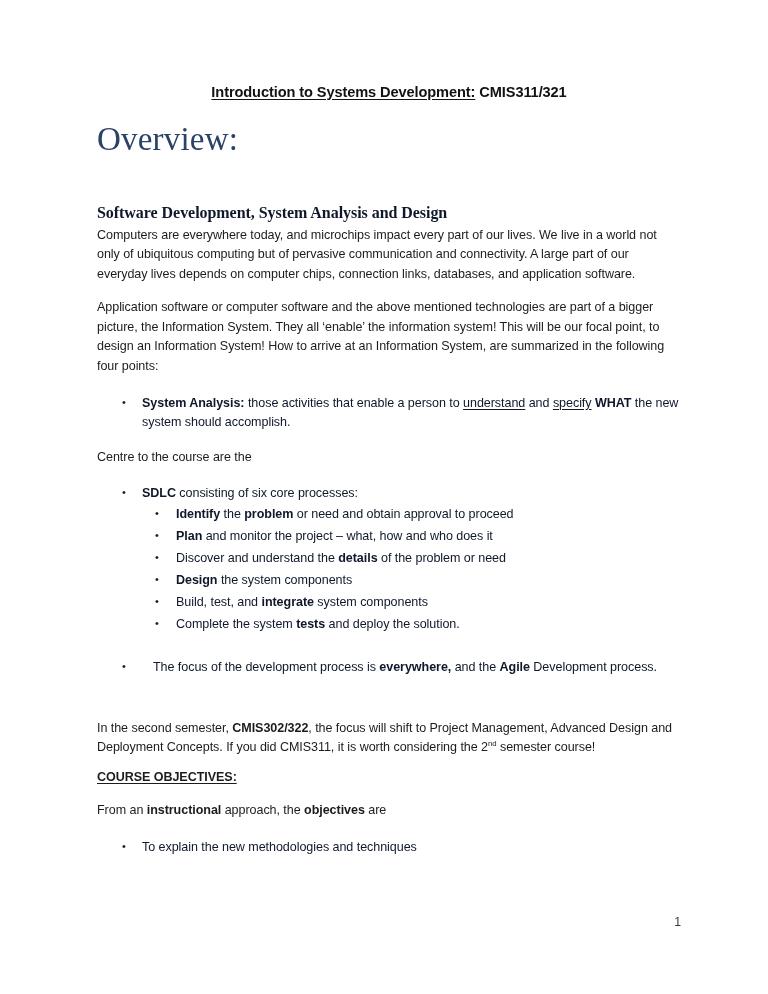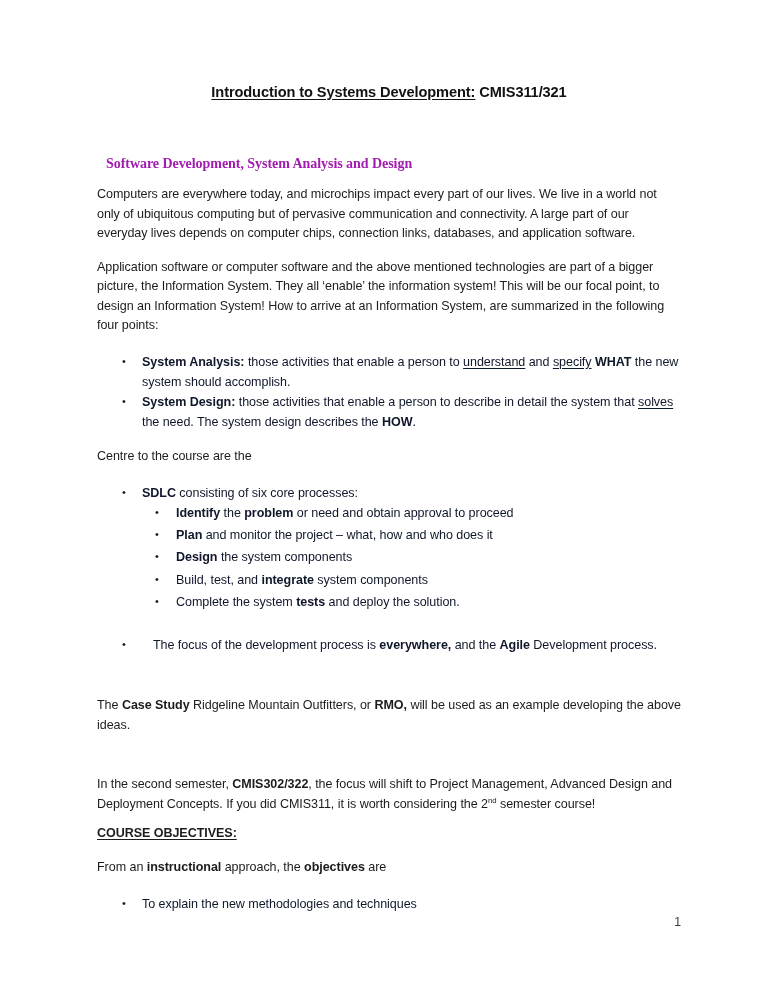--- a/index.html
+++ b/index.html
@@ -151,6 +151,7 @@
 
     <h1 class="doc-title"><span class="u">Introduction to Systems Development:</span><span> CMIS311/321</span></h1>
 
+    <h2 class="overview-heading">Overview:</h2>
 
     <h3 class="section-heading">Software Development, System Analysis and Design</h3>
 

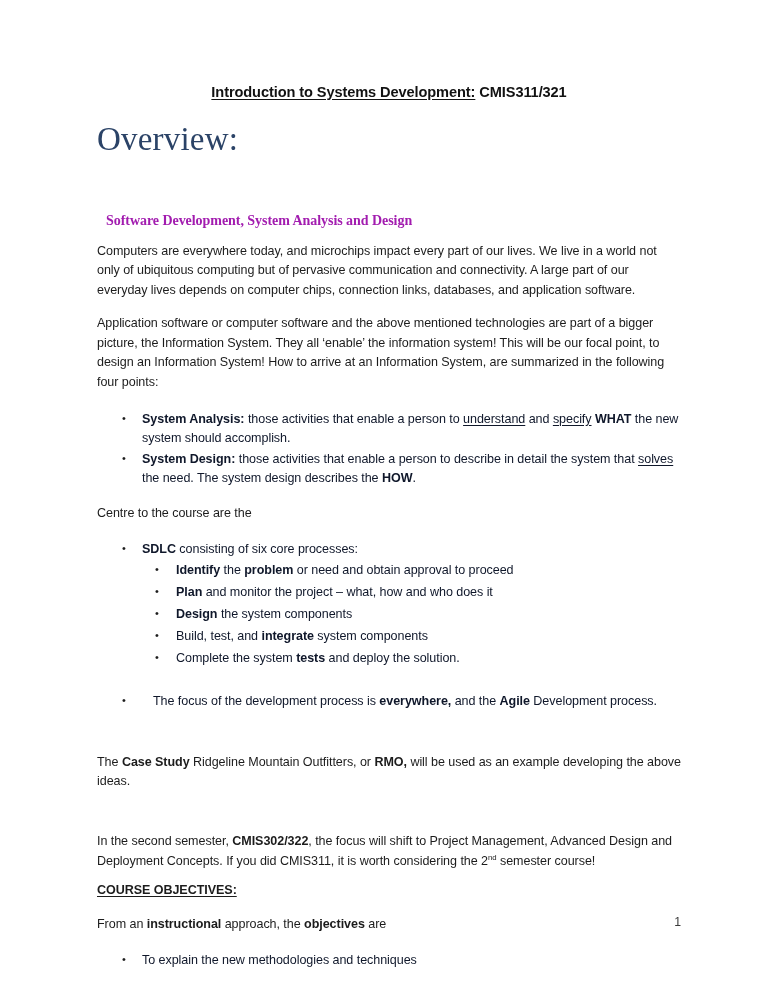--- a/index.html
+++ b/index.html
@@ -60,10 +60,10 @@
   
   .section-heading {
     font-family: "Liberation Serif", "DejaVu Serif", serif;
-    font-size: 14px;
+    font-size: 16px;
     font-weight: bold;
-    color: #a21caf;
-    margin: 9px;
+    color: #0f172a;
+    margin: 0;
     padding-top: 47px;
     letter-spacing: -0.05px;
   }

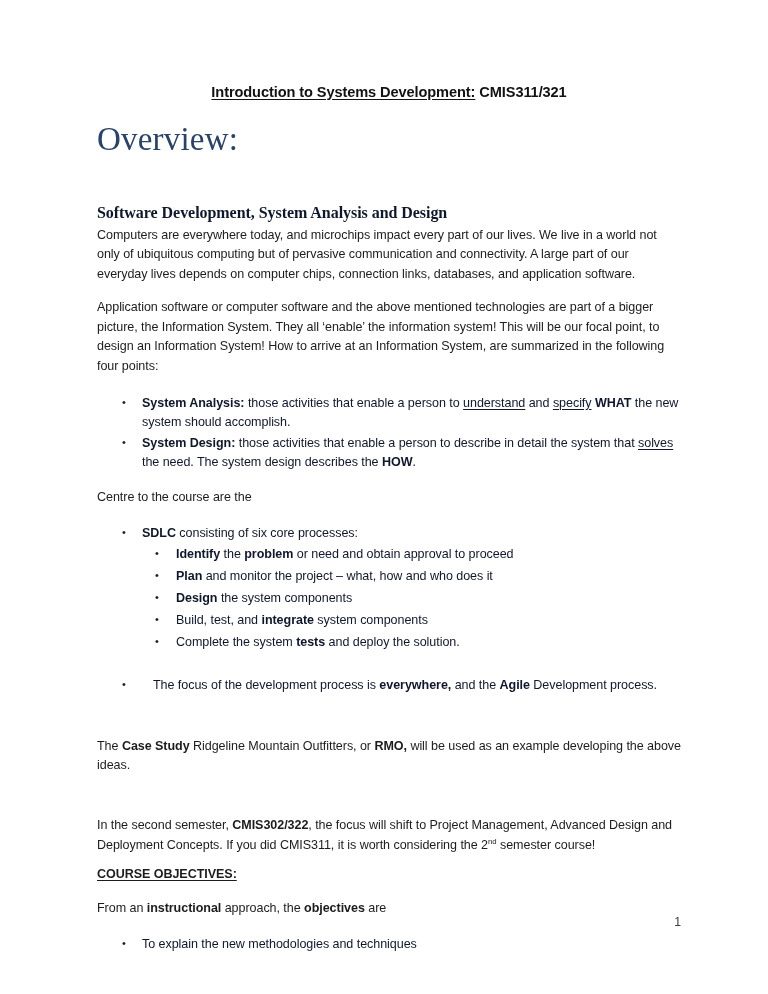--- a/index.html
+++ b/index.html
@@ -161,7 +161,6 @@
 
     <ul class="list-analysis">
       <li class="lvl1"><b>System Analysis:</b><span> those activities that enable a person to </span><span class="u">understand</span><span> and </span><span class="u">specify</span><span> </span><b>WHAT</b><span> the new system should accomplish.</span></li>
-      <li class="lvl1"><b>System Design:</b><span> those activities that enable a person to describe in detail the system that </span><span class="u">solves</span><span> the need. The system design describes the </span><b>HOW</b><span>.</span></li>
     </ul>
 
     <p class="body gap">Centre to the course are the</p>

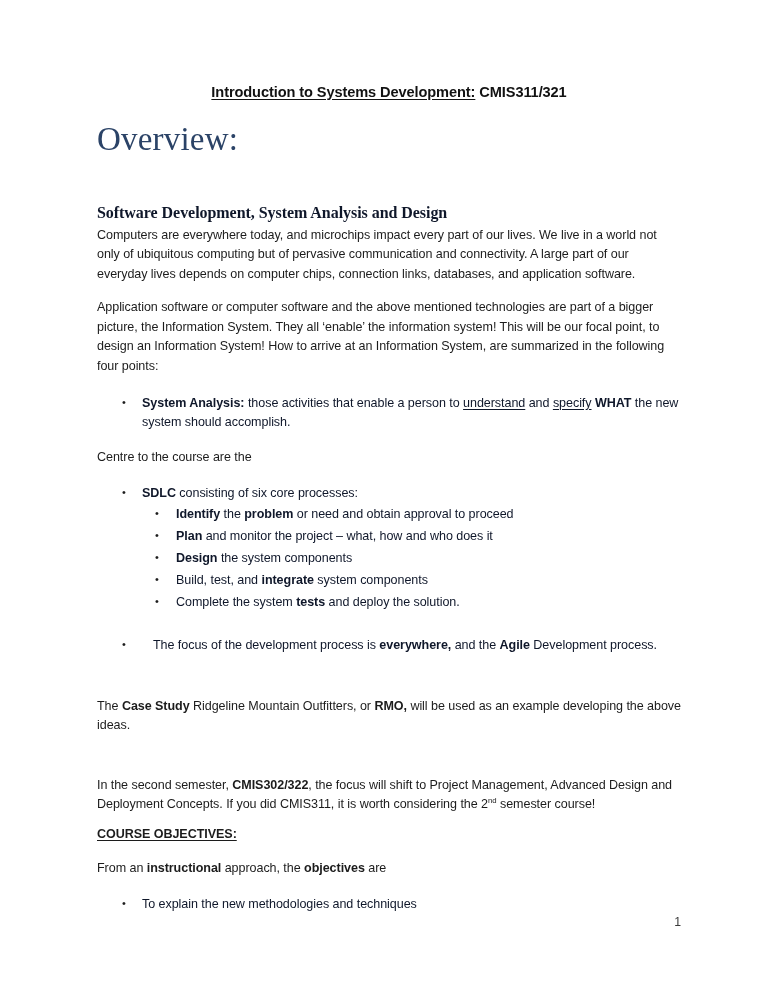--- a/index.html
+++ b/index.html
@@ -169,6 +169,7 @@
       <li class="lvl1"><b>SDLC</b><span> consisting of six core processes:</span></li>
       <li class="lvl2"><b>Identify</b><span> the </span><b>problem</b><span> or need and obtain approval to proceed</span></li>
       <li class="lvl2"><b>Plan</b><span> and monitor the project – what, how and who does it</span><b></b><span></span></li>
+      <li class="lvl2"><b></b><span>Discover and understand the </span><b>details</b><span> of the problem or need</span></li>
       <li class="lvl2"><b>Design</b><span> the system components</span><b></b><span></span></li>
       <li class="lvl2"><b></b><span>Build, test, and </span><b>integrate</b><span> system components</span></li>
       <li class="lvl2"><b></b><span>Complete the system </span><b>tests</b><span> and deploy the solution.</span></li>

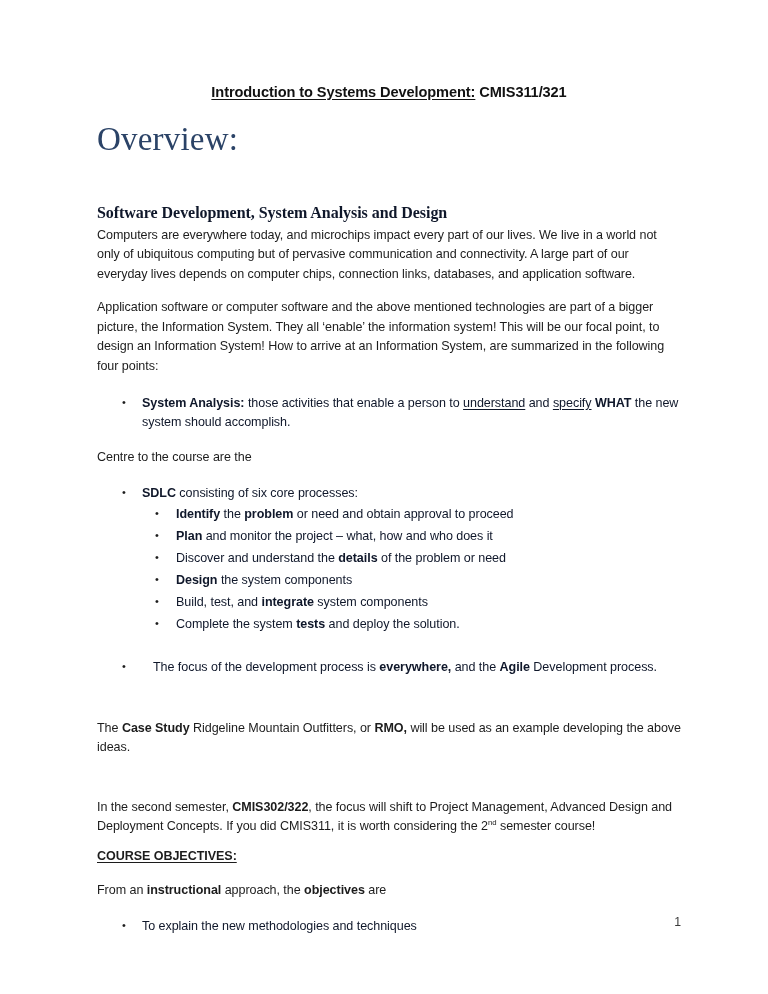--- a/index.html
+++ b/index.html
@@ -179,7 +179,6 @@
       <li class="lvl1b"><span>The focus of the development process is </span><b>everywhere,</b><span> and the </span><b>Agile</b><span> Development process.</span></li>
     </ul>
 
-    <p class="body gap-xl"><span>The </span><b>Case Study</b><span> Ridgeline Mountain Outfitters, or </span><b>RMO,</b><span> will be used as an example developing the above ideas.</span></p>
 
     <p class="body gap-xl"><span>In the second semester, </span><b>CMIS302/322</b><span>, the focus will shift to Project Management, Advanced Design and Deployment Concepts. If you did CMIS311, it is worth considering the 2</span><sup>nd</sup><span> semester course!</span></p>
 

